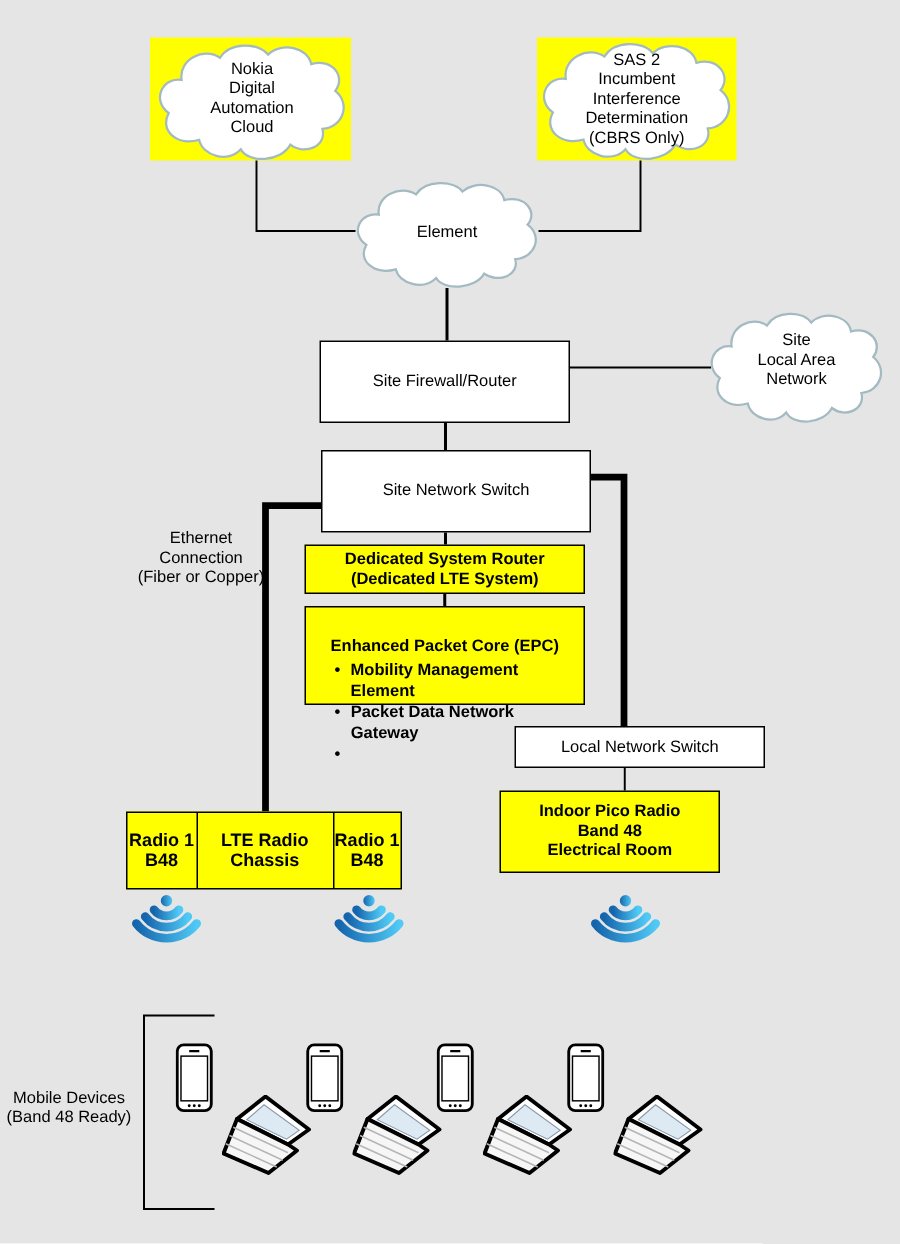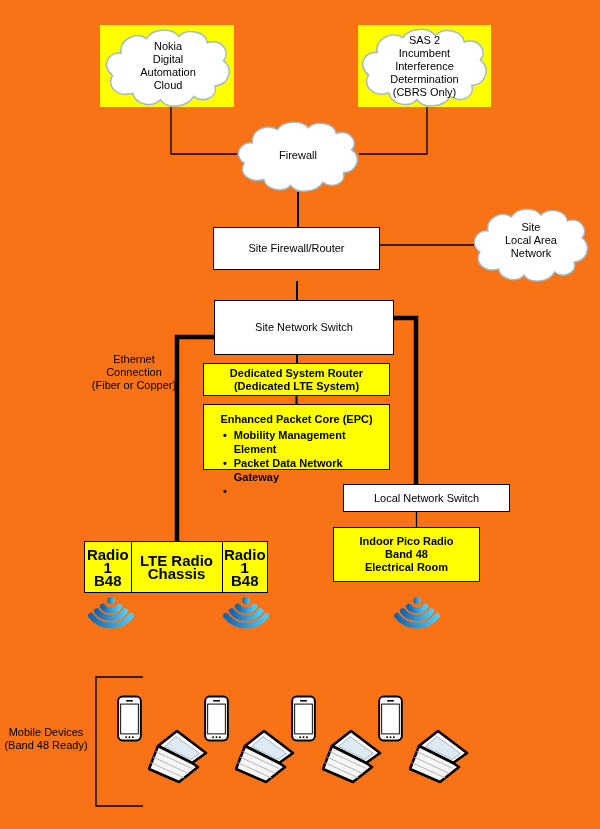--- a/index.html
+++ b/index.html
@@ -5,7 +5,7 @@
   * { margin:0; padding:0; box-sizing:border-box; }
   html,body { background:#fff; }
   .canvas {
-    position:relative; width:600px; height:829px; background:#f97316;
+    position:relative; width:600px; height:829px; background:#e5e5e5;
     font-family:"Liberation Sans", sans-serif; color:#000; overflow:hidden;
   }
   .hl { position:absolute; background:var(--highlight-fill,#FFFF00); }

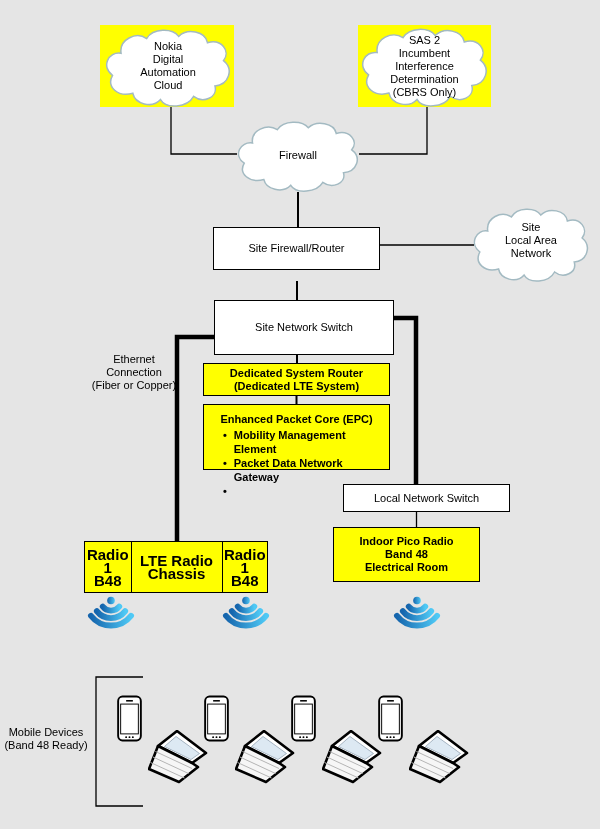--- a/index.html
+++ b/index.html
@@ -133,7 +133,7 @@
 Interference
 Determination
 (CBRS Only)</div>
-  <div class="cloud-label" style="left:236px;top:149px;width:124px">Firewall</div>
+  <div class="cloud-label" style="left:236px;top:149px;width:124px">Element</div>
   <div class="cloud-label" style="left:472px;top:221px;width:118px">Site
 Local Area
 Network</div>

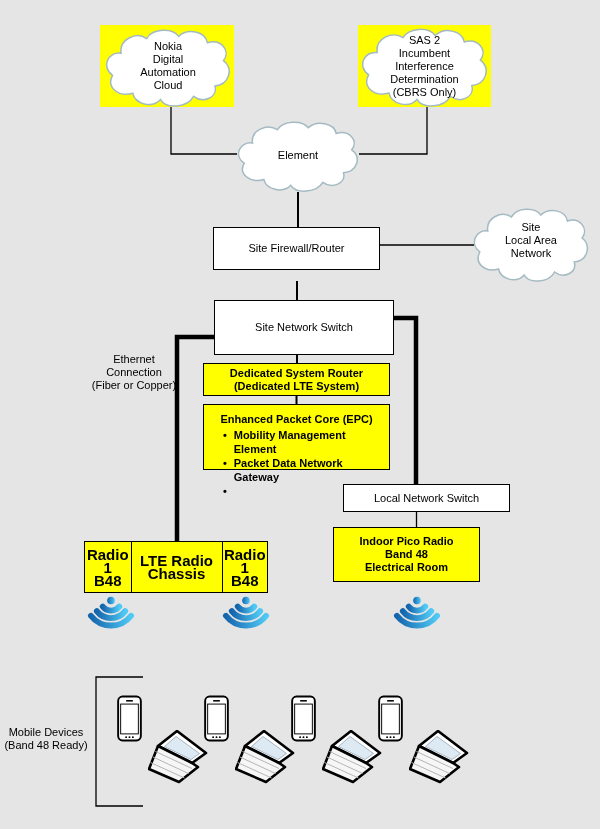--- a/index.html
+++ b/index.html
@@ -138,7 +138,7 @@
 Local Area
 Network</div>
 
-  <div class="box" style="left:213px;top:227px;width:167px;height:43px">Site Firewall/Router</div>
+  <div class="box" style="left:213px;top:227px;width:167px;height:55px">Site Firewall/Router</div>
   <div class="box" style="left:214px;top:300px;width:180px;height:55px">Site Network Switch</div>
   <div class="box" style="left:343px;top:484px;width:167px;height:28px">Local Network Switch</div>
 

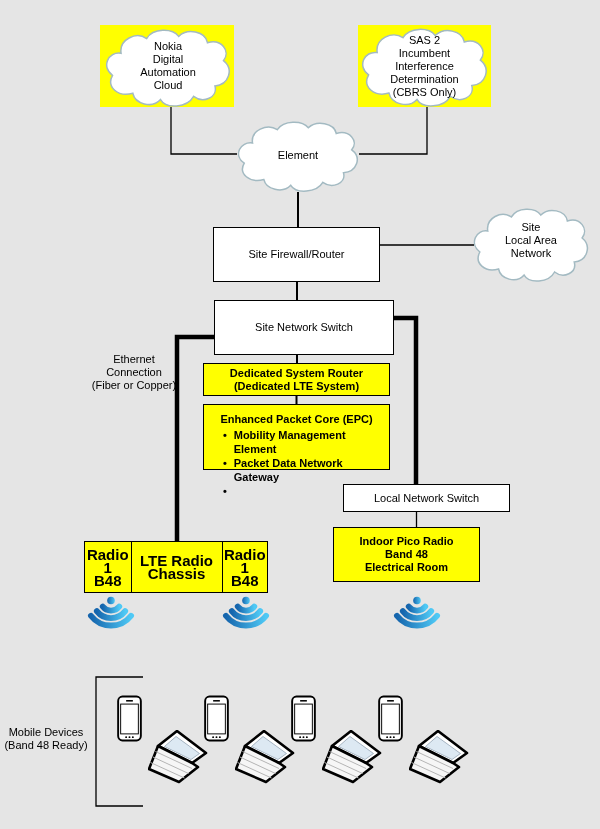--- a/index.html
+++ b/index.html
@@ -23,7 +23,7 @@
     background:var(--highlight-fill,#FFFF00); font-weight:bold;
     border-width:1.6px;
   }
-  .epc-box { flex-direction:column; justify-content:flex-start; align-items:stretch; padding-top:8px; }
+  .epc-box { flex-direction:column; justify-content:flex-start; align-items:stretch; padding-top:20px; }
   .epc-title { text-align:center; margin-bottom:2px; }
   .epc-row { display:flex; text-align:left; padding-left:12px; line-height:14px; }
   .epc-row .dot { width:18px; text-align:center; }

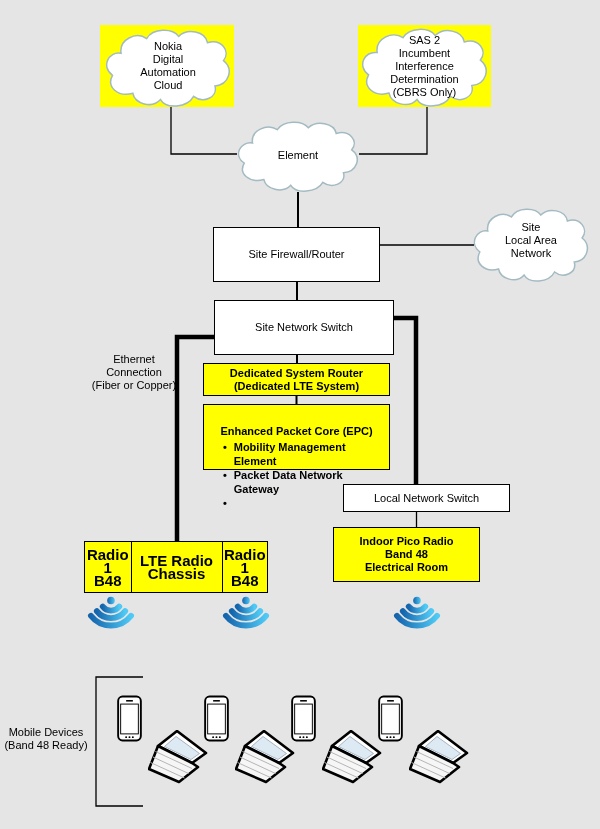--- a/index.html
+++ b/index.html
@@ -34,7 +34,7 @@
   }
   .radio-cell {
     display:flex; align-items:center; justify-content:center; text-align:center;
-    font-size:15px; line-height:13px; font-weight:bold; white-space:pre-line;
+    font-size:12px; line-height:13px; font-weight:bold; white-space:pre-line;
     border-left:1.6px solid var(--box-border,#000);
   }
   .radio-cell:first-child { border-left:none; }

